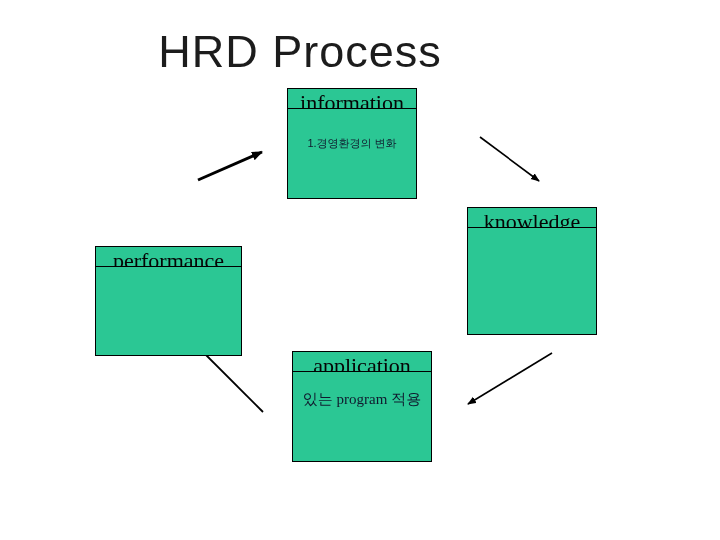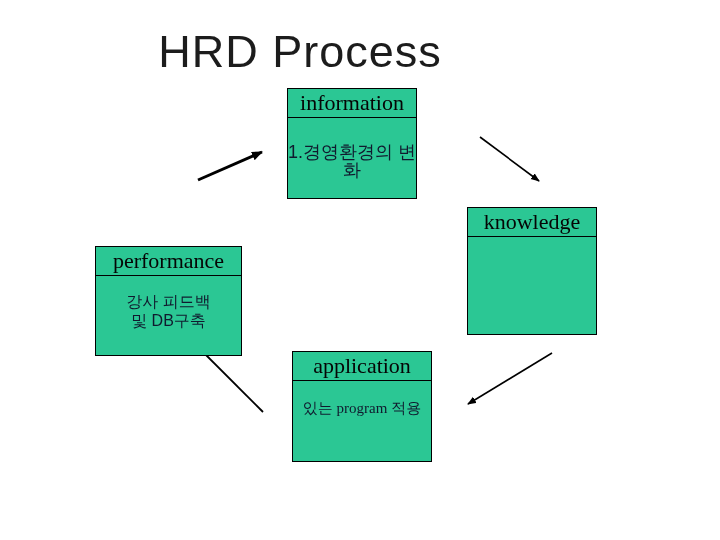--- a/index.html
+++ b/index.html
@@ -43,7 +43,7 @@
     color: #050505;
     border-bottom: 1.5px solid #000000;
     line-height: 28px;
-    height: 29px;
+    height: 20px;
     box-sizing: border-box;
     overflow: hidden;
   }

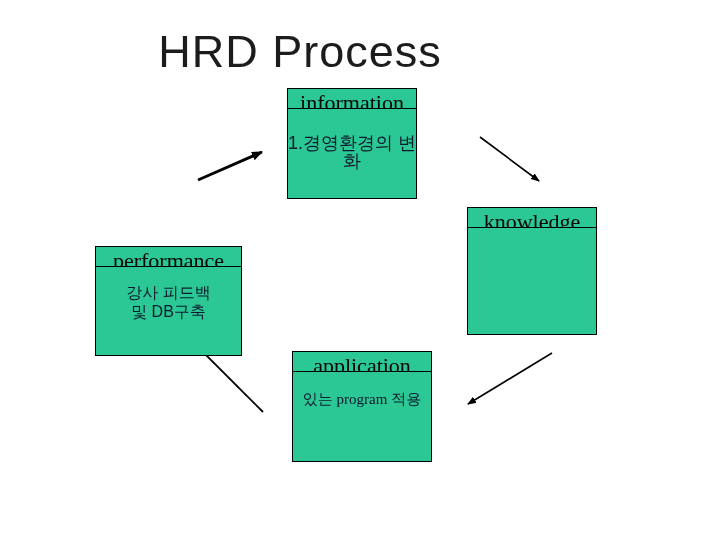--- a/index.html
+++ b/index.html
@@ -49,7 +49,7 @@
   }
   .pbox .pbox-body {
     text-align: center;
-    font-size: 18px;
+    font-size: 11px;
     line-height: 18px;
     color: #101a2e;
   }

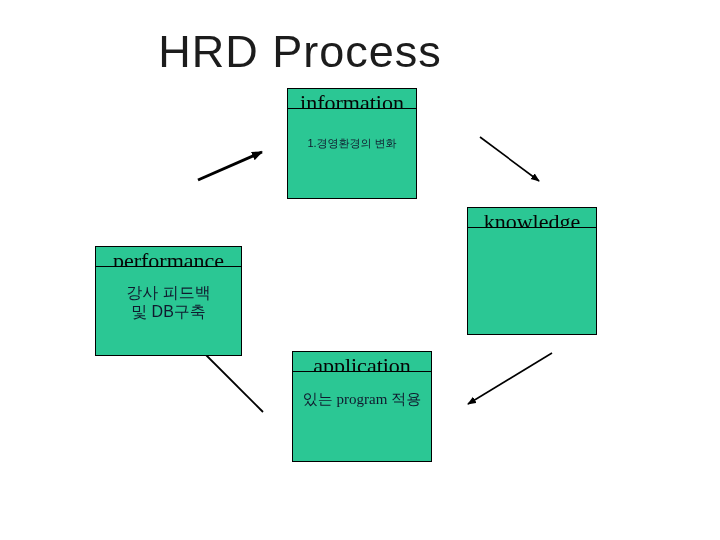--- a/index.html
+++ b/index.html
@@ -129,10 +129,6 @@
 
   <div class="pbox box-performance">
     <div class="pbox-title">performance</div>
-    <div class="pbox-body">
-      <div>강사 피드백</div>
-      <div>및 DB구축</div>
-    </div>
   </div>
 
   <div class="pbox box-application">

